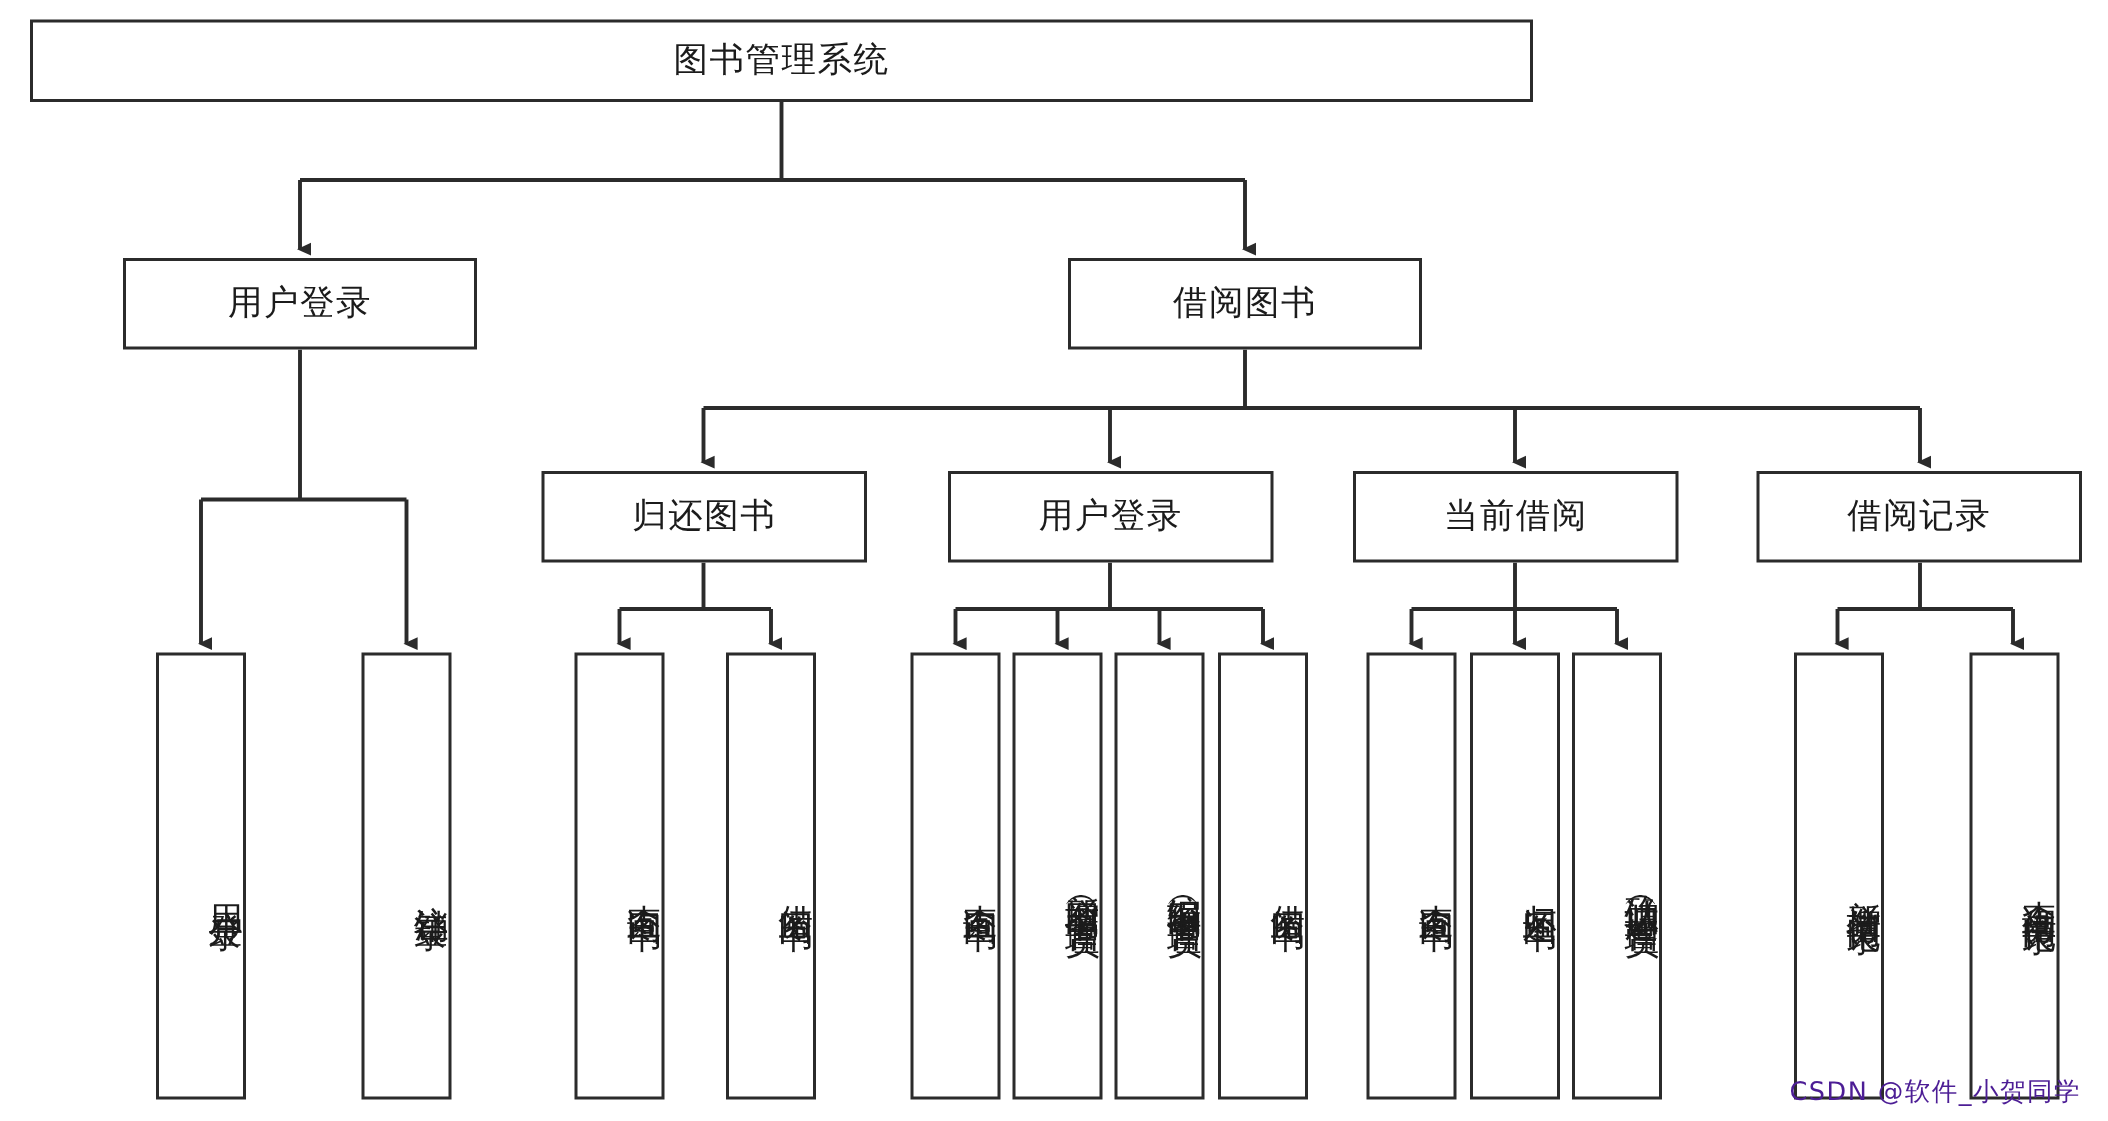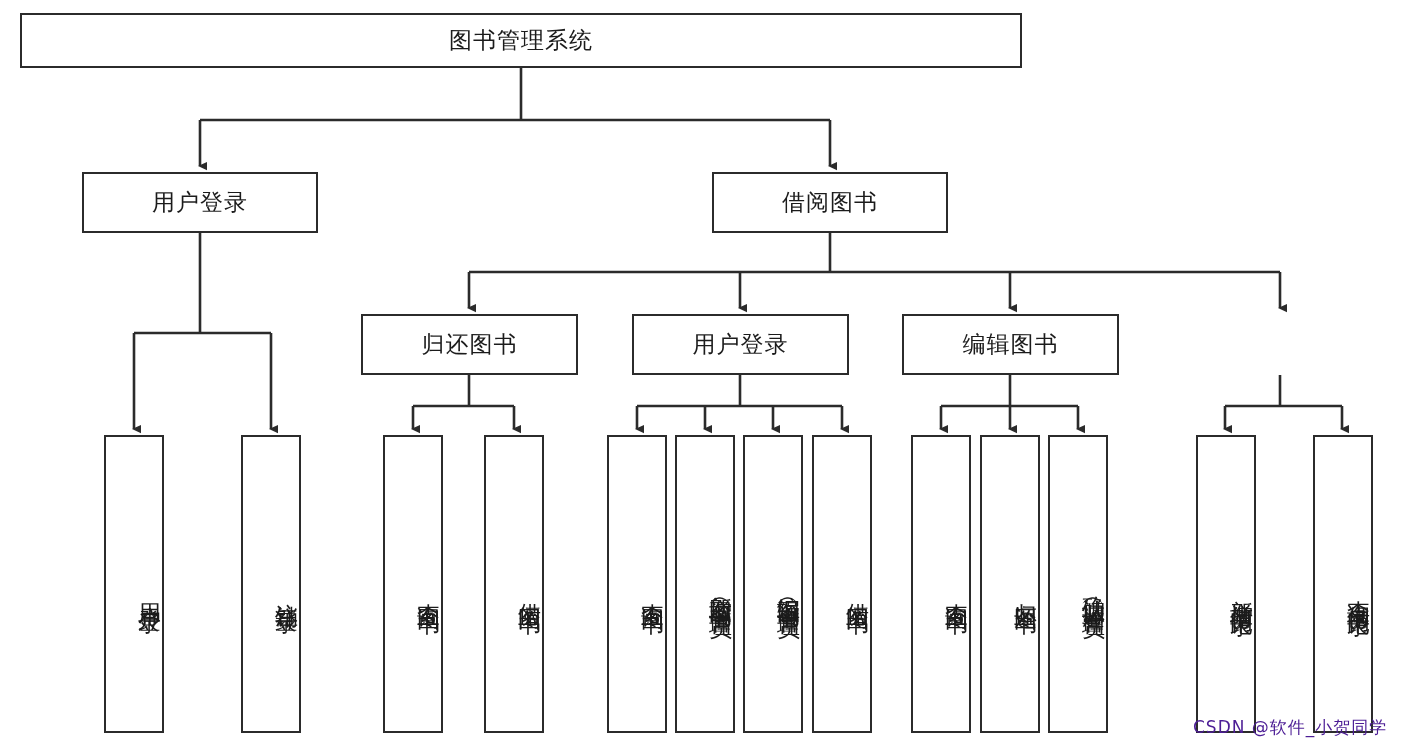--- a/index.html
+++ b/index.html
@@ -137,7 +137,7 @@
     <span>用户登录</span>
   </div>
   <div class="node horiz" style="left:902px;top:314px;width:217px;height:61px;">
-    <span>编辑图书</span>
+    <span>当前借阅</span>
   </div>
 
   <div class="node vert" style="left:104px;top:435px;width:60px;height:298px;">

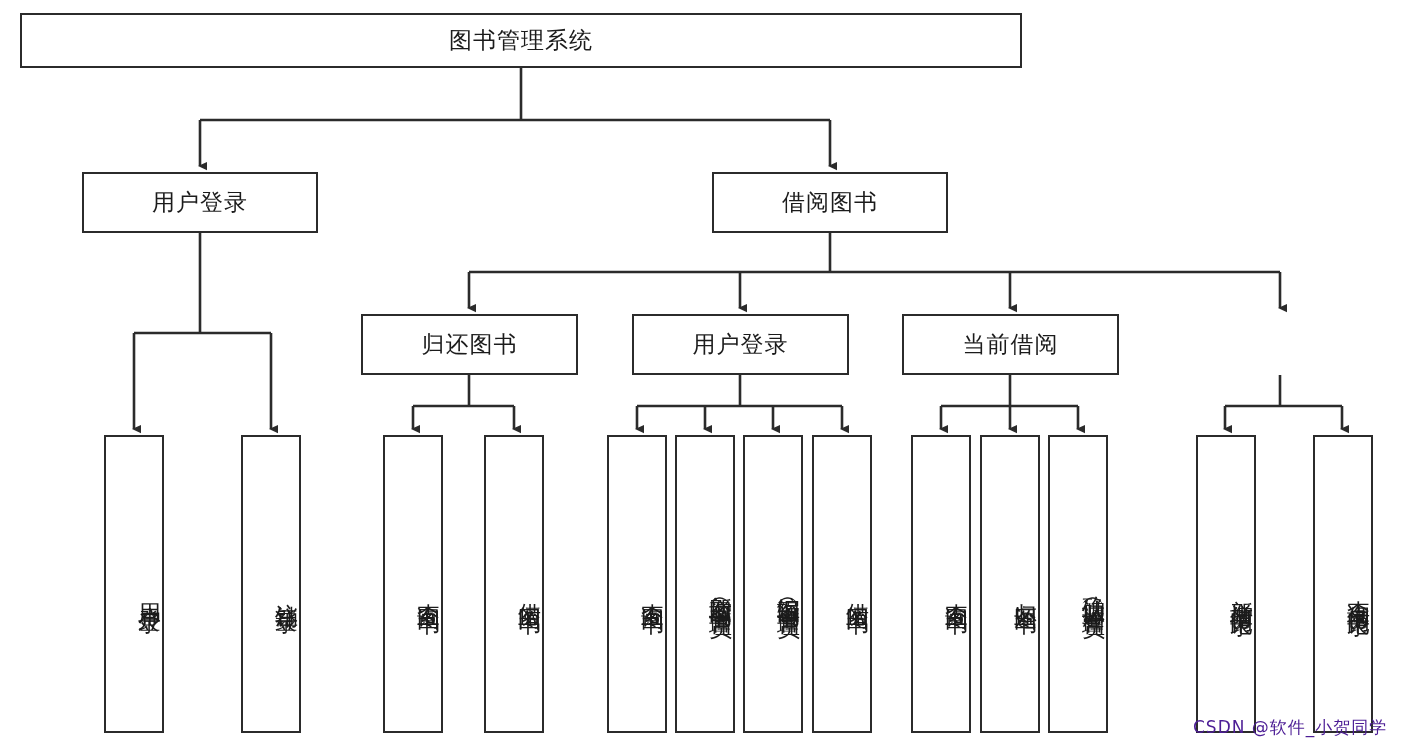--- a/index.html
+++ b/index.html
@@ -139,6 +139,9 @@
   <div class="node horiz" style="left:902px;top:314px;width:217px;height:61px;">
     <span>当前借阅</span>
   </div>
+  <div class="node horiz" style="left:1171px;top:314px;width:217px;height:61px;">
+    <span>借阅记录</span>
+  </div>
 
   <div class="node vert" style="left:104px;top:435px;width:60px;height:298px;">
     <span class="vlabel">用户登录</span>

